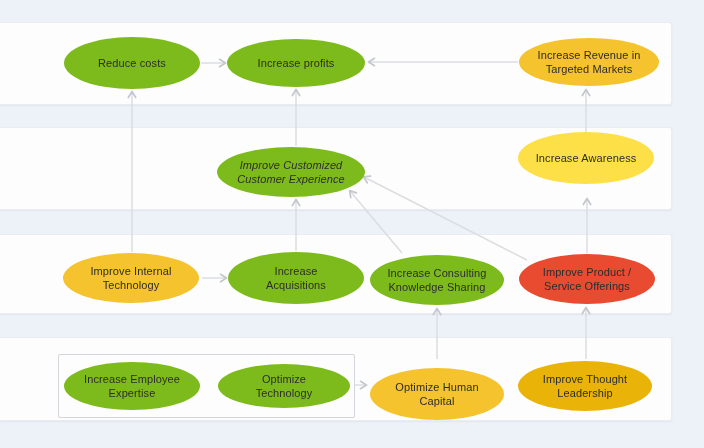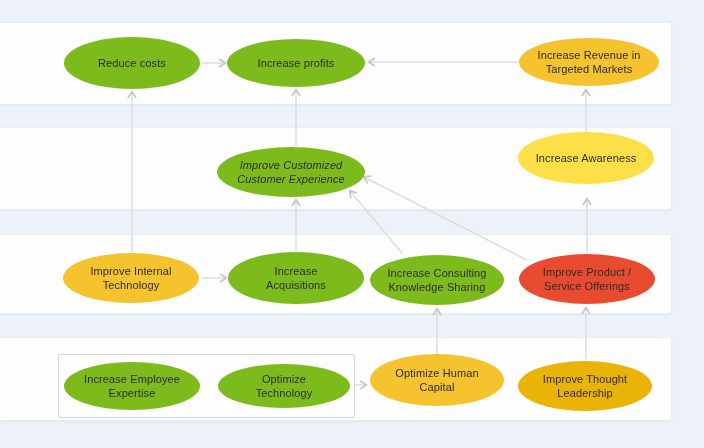--- a/index.html
+++ b/index.html
@@ -126,7 +126,7 @@
         <div>Technology</div>
       </div>
     </div>
-    <div class="node" style="left: 370px; top: 354px; width: 134px; height: 52px; background: rgb(244, 195, 45);">
+    <div class="node" style="left: 370px; top: 368px; width: 134px; height: 52px; background: rgb(244, 195, 45);">
       <div class="label" style="color: rgb(45, 45, 45);">
         <div>Optimize Human</div>
         <div>Capital</div>

